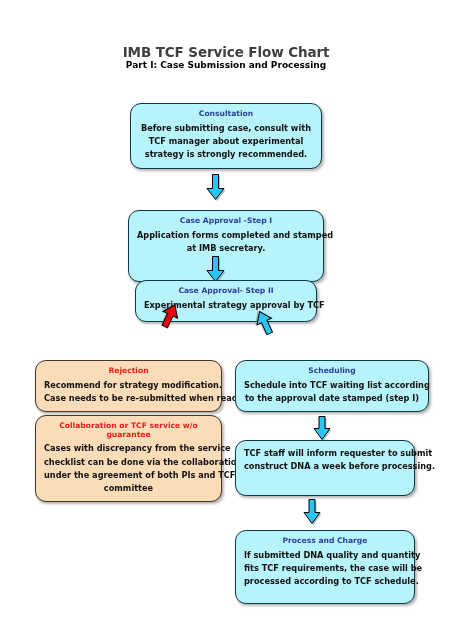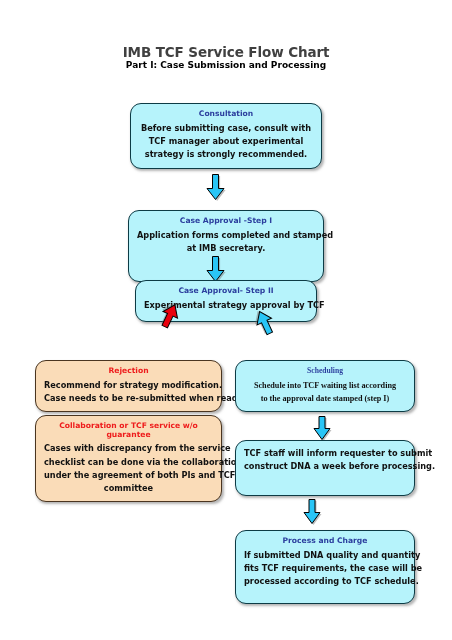--- a/index.html
+++ b/index.html
@@ -183,7 +183,7 @@
     </div>
   </div>
 
-  <div class="box cyan" style="left:235px; top:360px; width:180px; height:52px;font-family:Liberation Serif, serif;">
+  <div class="box cyan" style="left:235px; top:360px; width:194px; height:52px;">
     <div class="box-head">Scheduling</div>
     <div class="box-body">
       <span class="ln">Schedule into TCF waiting list according</span>

